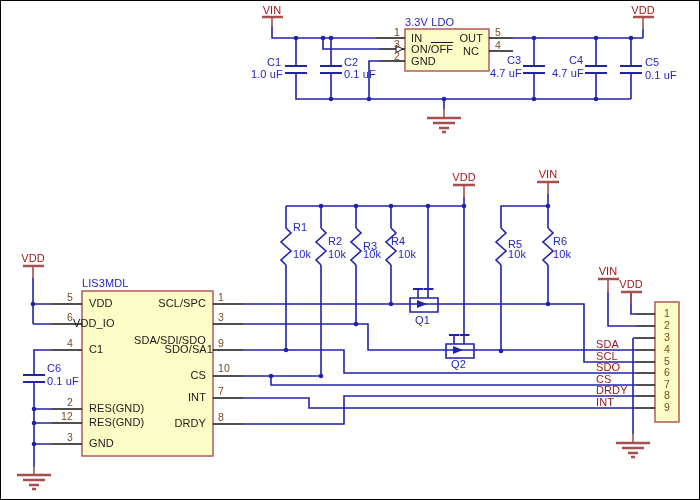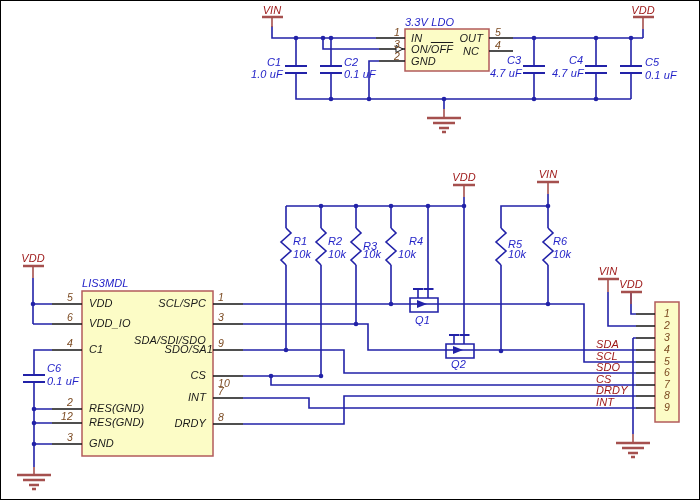--- a/index.html
+++ b/index.html
@@ -3,7 +3,7 @@
 <meta charset="utf-8">
 <style>
   html,body{margin:0;padding:0;background:#e8e8e8;}
-  #canvas{position:relative;width:700px;height:500px;background:#ffffff;border:1px solid #000;box-sizing:border-box;overflow:hidden;margin:0 auto;font-style:italic;}
+  #canvas{position:relative;width:700px;height:500px;background:#ffffff;border:1px solid #000;box-sizing:border-box;overflow:hidden;margin:0 auto;}
   #canvas svg{position:absolute;left:0;top:0;}
   .lbl{position:absolute;font-family:"Liberation Sans",sans-serif;font-size:11px;line-height:1;white-space:pre;letter-spacing:.1px;}
   .blue{color:#2424c8;}

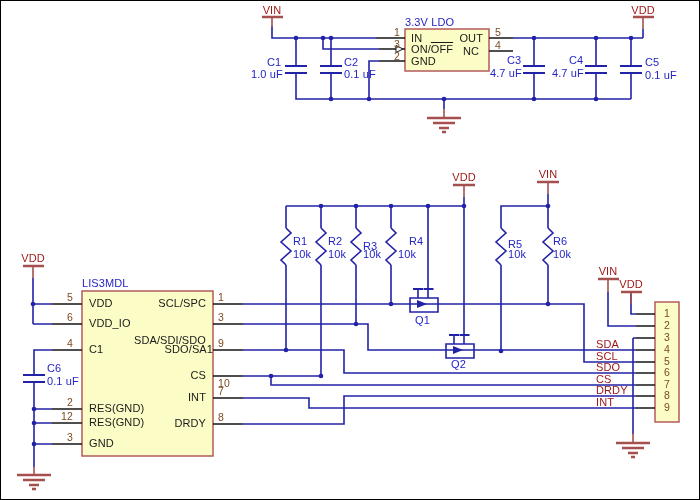--- a/index.html
+++ b/index.html
@@ -157,7 +157,7 @@
   <span class="lbl blue" style="left:46px;top:362px">C6</span>
   <span class="lbl blue" style="left:46px;top:375px">0.1 uF</span>
 
-  <span class="lbl blue" style="left:292px;top:235px">R1</span>
+  <span class="lbl blue" style="left:292px;top:221px">R1</span>
   <span class="lbl blue" style="left:292px;top:248px">10k</span>
   <span class="lbl blue" style="left:327px;top:235px">R2</span>
   <span class="lbl blue" style="left:327px;top:248px">10k</span>

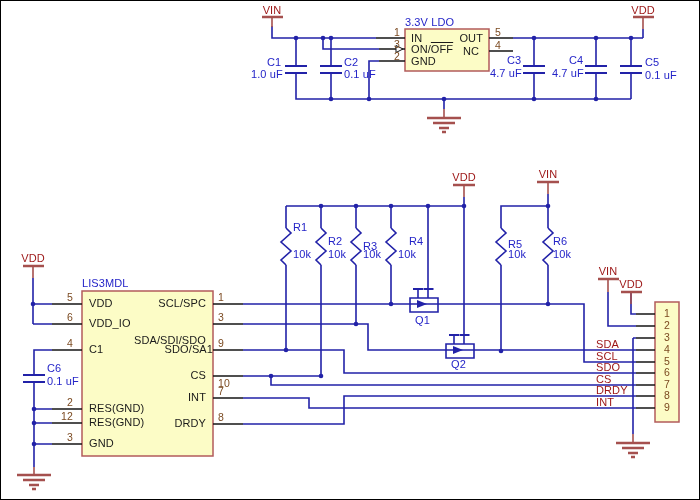--- a/index.html
+++ b/index.html
@@ -163,7 +163,7 @@
   <span class="lbl blue" style="left:327px;top:248px">10k</span>
   <span class="lbl blue" style="left:362px;top:240px">R3</span>
   <span class="lbl blue" style="left:362px;top:248px">10k</span>
-  <span class="lbl blue" style="left:408px;top:235px">R4</span>
+  <span class="lbl blue" style="left:390px;top:235px">R4</span>
   <span class="lbl blue" style="left:397px;top:248px">10k</span>
   <span class="lbl blue" style="left:507px;top:238px">R5</span>
   <span class="lbl blue" style="left:507px;top:248px">10k</span>

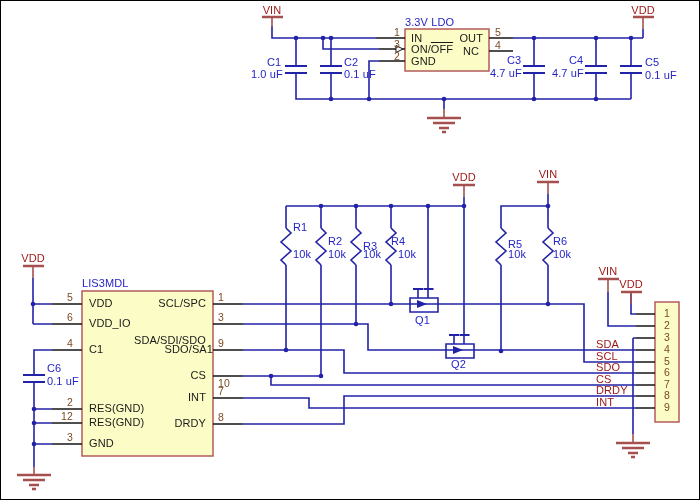--- a/index.html
+++ b/index.html
@@ -176,7 +176,7 @@
   <span class="lbl blue" style="left:81px;top:277px">LIS3MDL</span>
 
   <span class="lbl blk" style="left:88px;top:297px">VDD</span>
-  <span class="lbl blk" style="left:88px;top:317px">VDD_IO</span>
+  <span class="lbl blk" style="left:72px;top:317px">VDD_IO</span>
   <span class="lbl blk" style="left:88px;top:343px">C1</span>
   <span class="lbl blk" style="left:88px;top:402px">RES(GND)</span>
   <span class="lbl blk" style="left:88px;top:416px">RES(GND)</span>

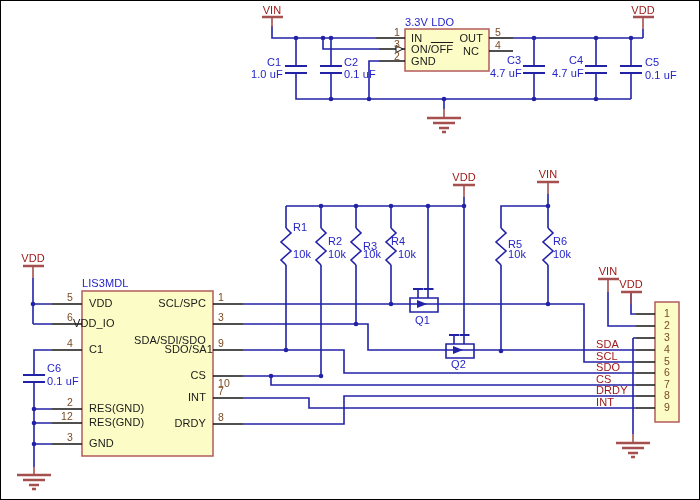--- a/index.html
+++ b/index.html
@@ -199,7 +199,7 @@
   <span class="lbl num" style="left:217px;top:291px">1</span>
   <span class="lbl num" style="left:217px;top:311px">3</span>
   <span class="lbl num" style="left:217px;top:337px">9</span>
-  <span class="lbl num" style="left:217px;top:377px">10</span>
+  <span class="lbl num" style="left:217px;top:362px">10</span>
   <span class="lbl num" style="left:217px;top:385px">7</span>
   <span class="lbl num" style="left:217px;top:411px">8</span>
 

